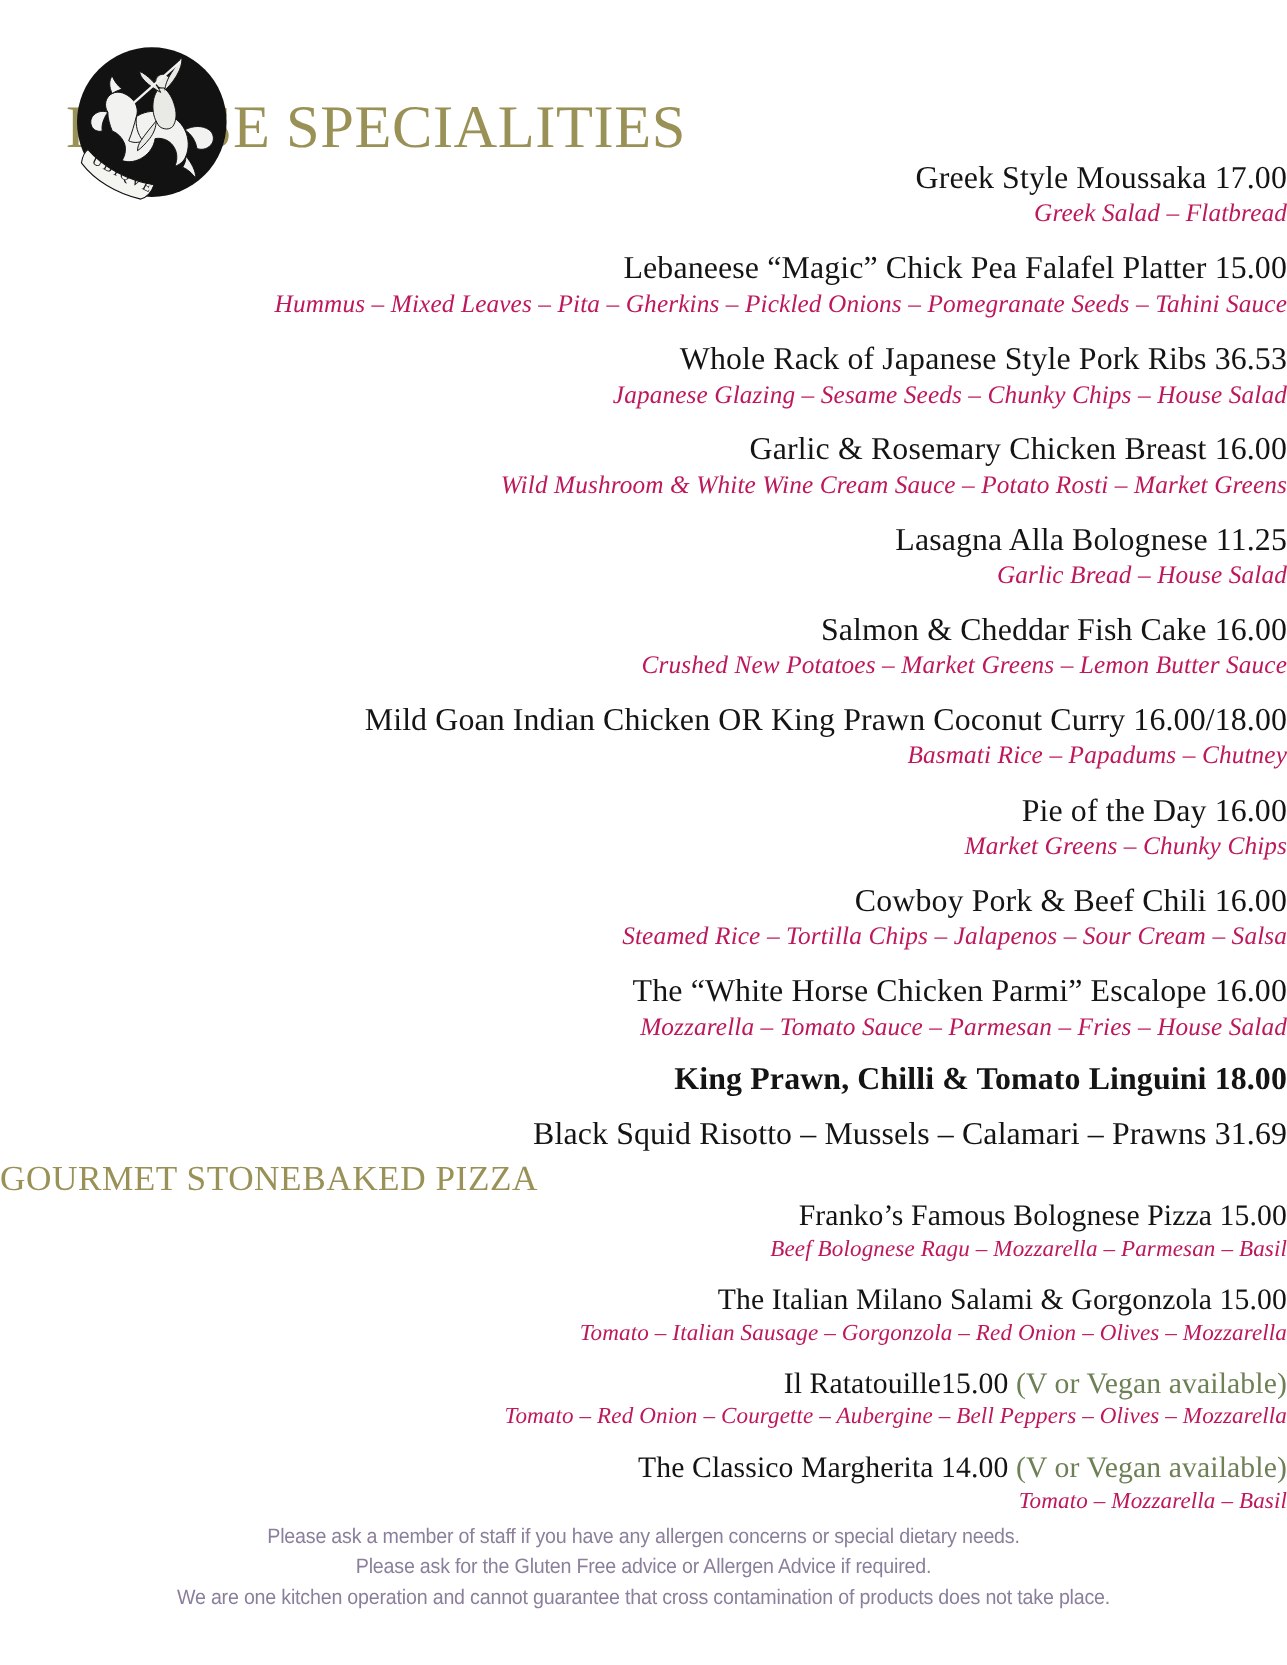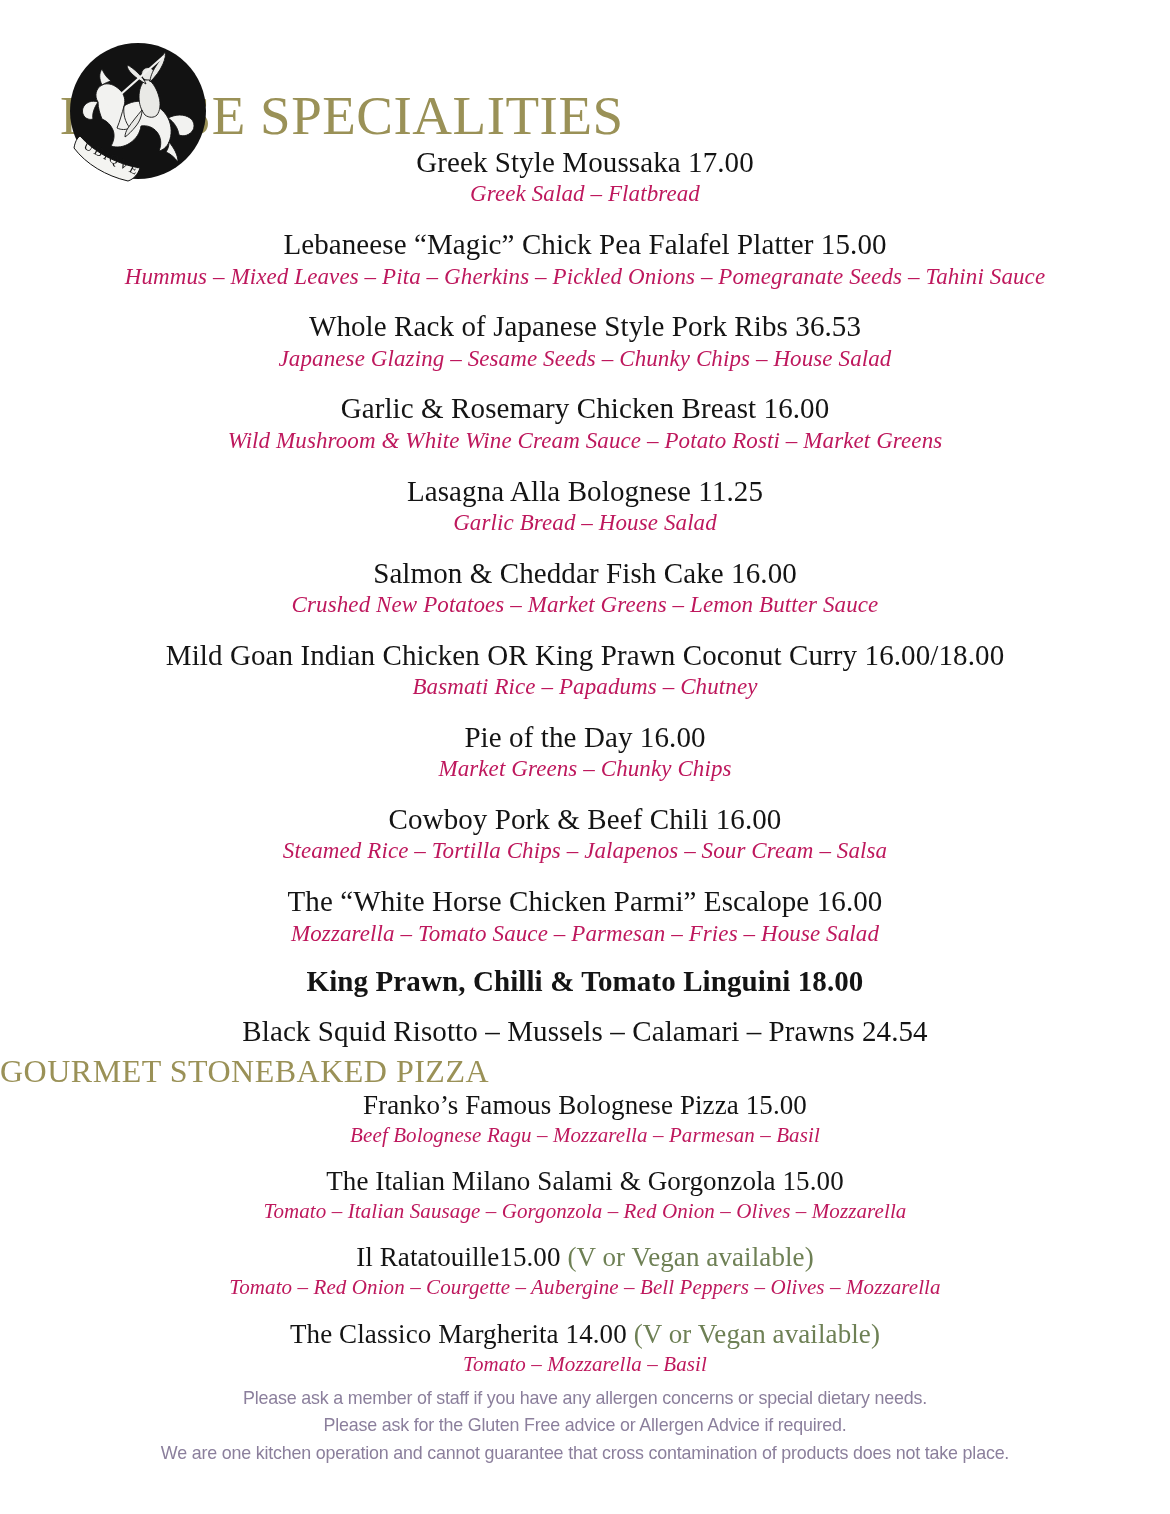--- a/index.html
+++ b/index.html
@@ -58,7 +58,7 @@
   
   .menu-list { margin: 0; padding: 0; list-style: none; }
 
-  .item { text-align: center; }
+  .item { text-align: right; }
   .item .name {
     font-family: "Liberation Serif", "DejaVu Serif", serif;
     font-size: 29px;

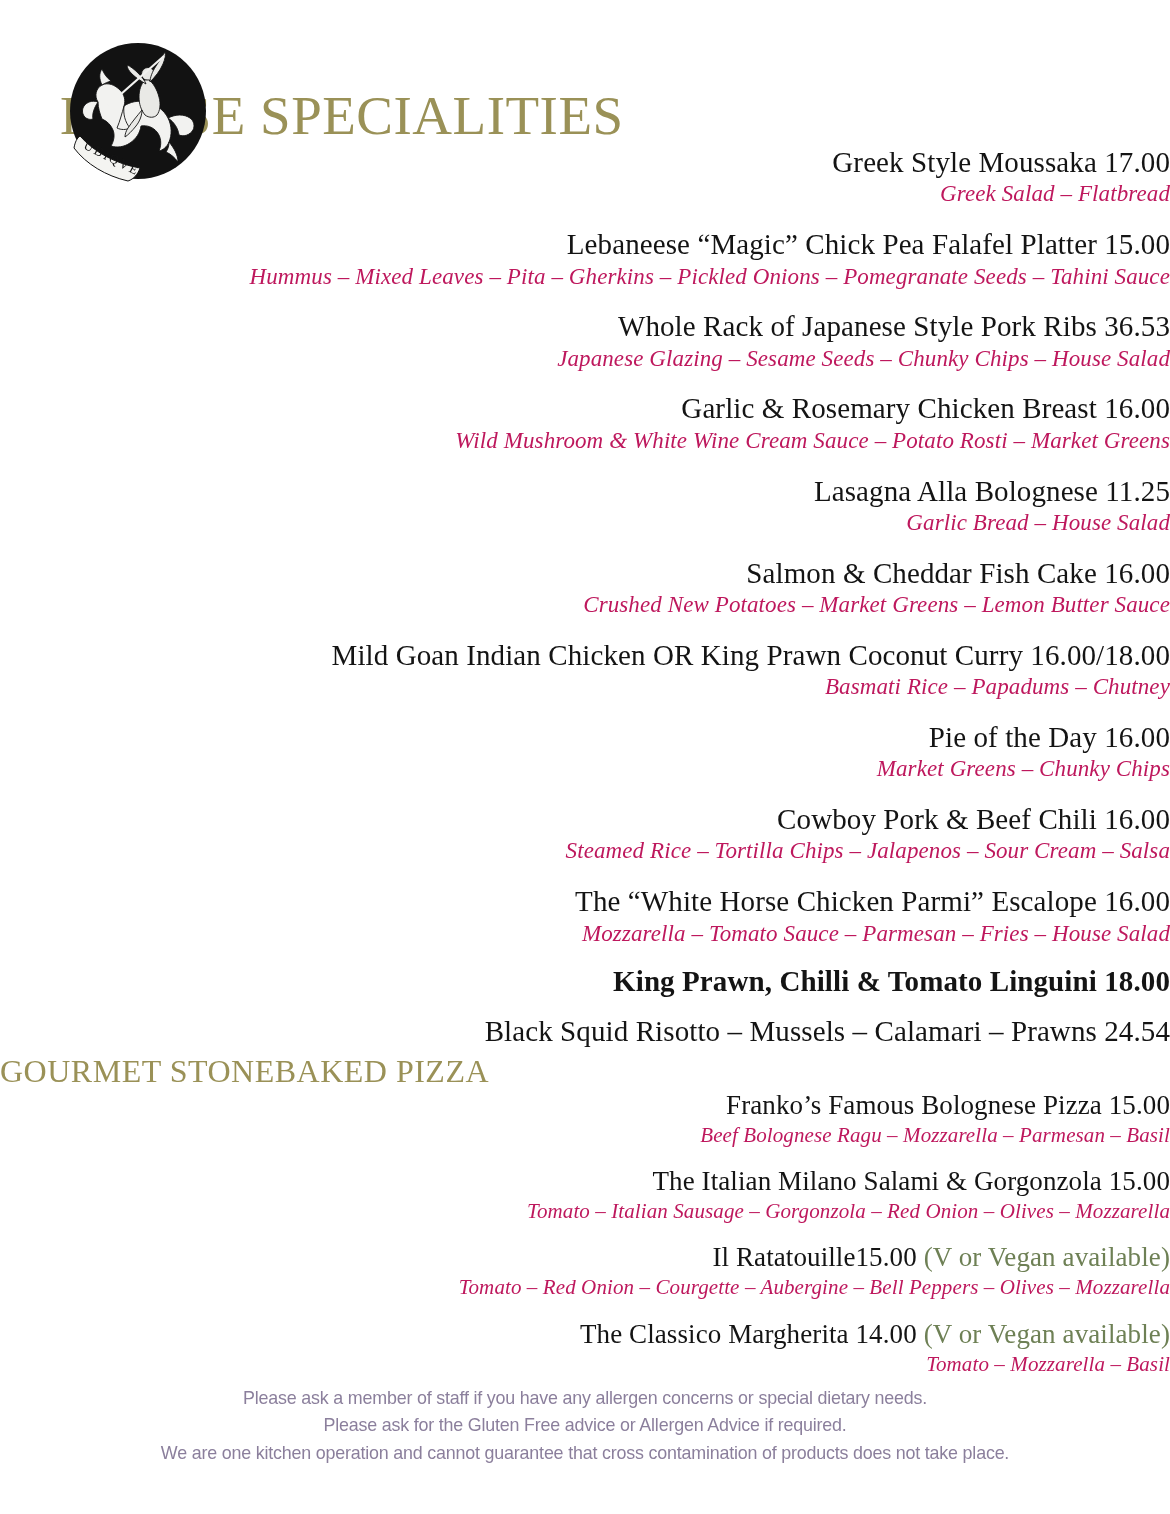--- a/index.html
+++ b/index.html
@@ -195,7 +195,7 @@
       <div class="name">King Prawn, Chilli &amp; Tomato Linguini 18.00</div>
     </li>
     <li class="item tight">
-      <div class="name">Black Squid Risotto – Mussels – Calamari – Prawns 24.54</div>
+      <div class="name">Black Squid Risotto – Mussels – Calamari – Prawns 31.69</div>
     </li>
   </ul>
 

